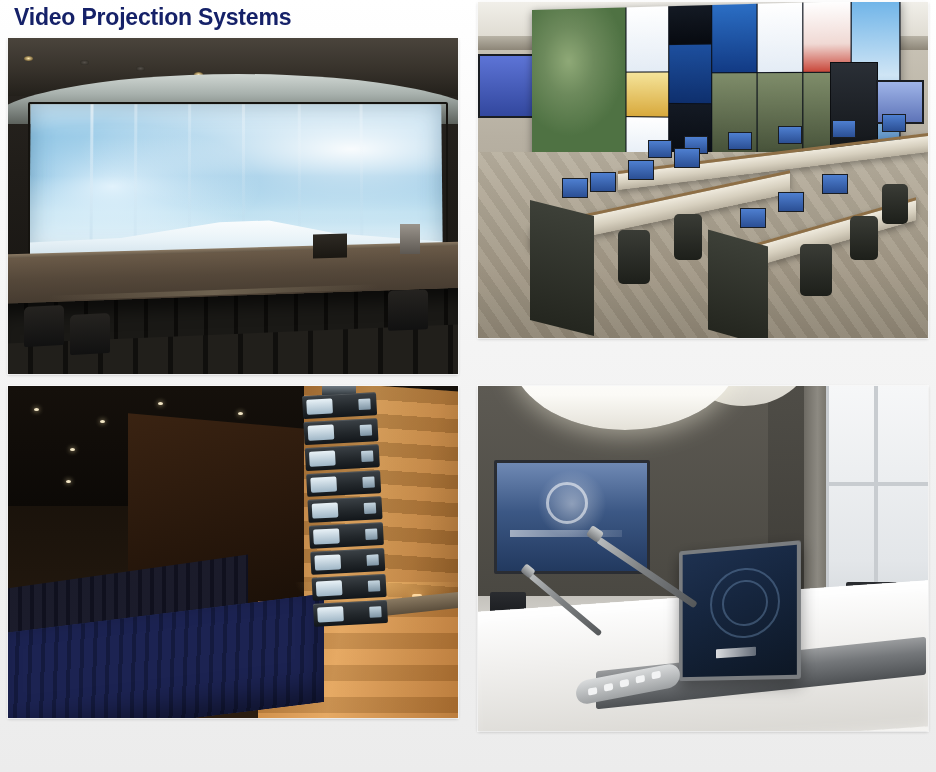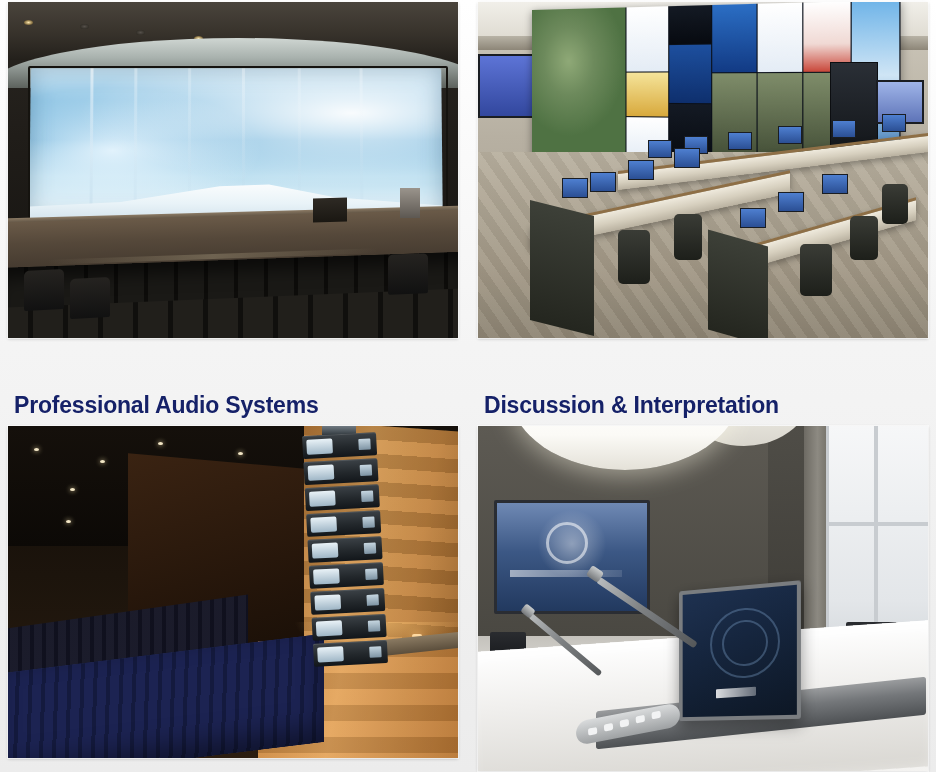--- a/index.html
+++ b/index.html
@@ -378,6 +378,7 @@
 <div class="grid">
 
   <div class="cell tl">
+    <div class="heading">Video Projection Systems</div>
     <div class="photo proj">
       <div class="layer ceiling"></div>
       <div class="layer spot" style="left:16px;top:18px;"></div>

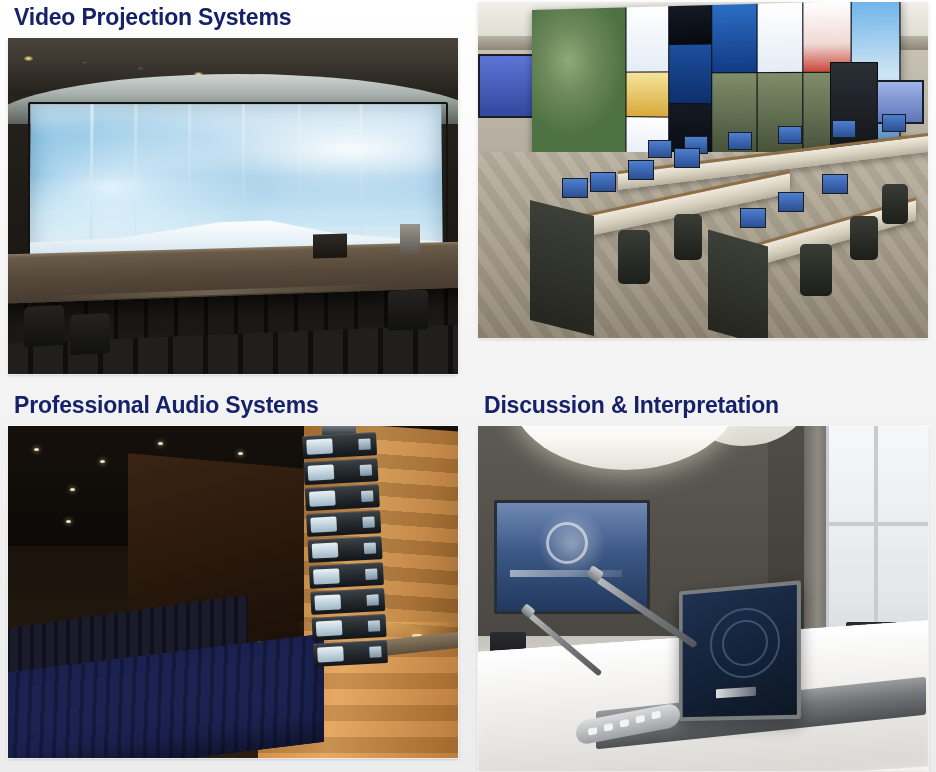--- a/index.html
+++ b/index.html
@@ -492,7 +492,6 @@
   </div>
 
   <div class="cell bl">
-    <div class="heading">Professional Audio Systems</div>
     <div class="photo aud">
       <div class="layer ceiling"></div>
       <div class="layer cl" style="left:26px;top:22px;"></div>

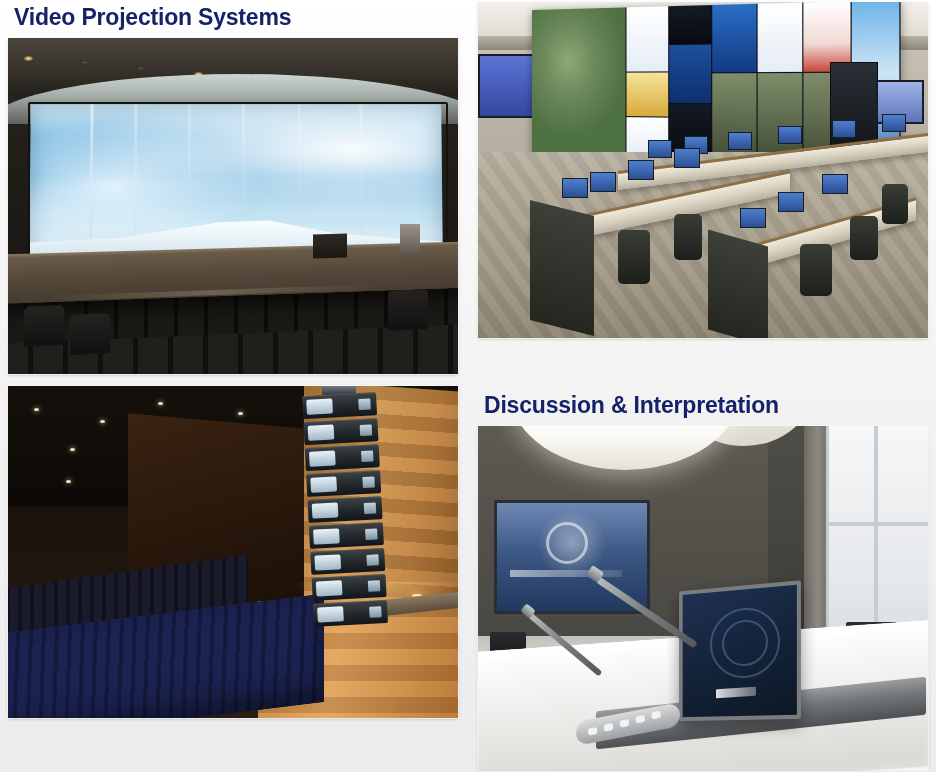--- a/index.html
+++ b/index.html
@@ -534,7 +534,6 @@
   </div>
 
   <div class="cell br">
-    <div class="heading">Discussion &amp; Interpretation</div>
     <div class="photo disc">
       <div class="layer wall"></div>
       <div class="layer wallr"></div>

